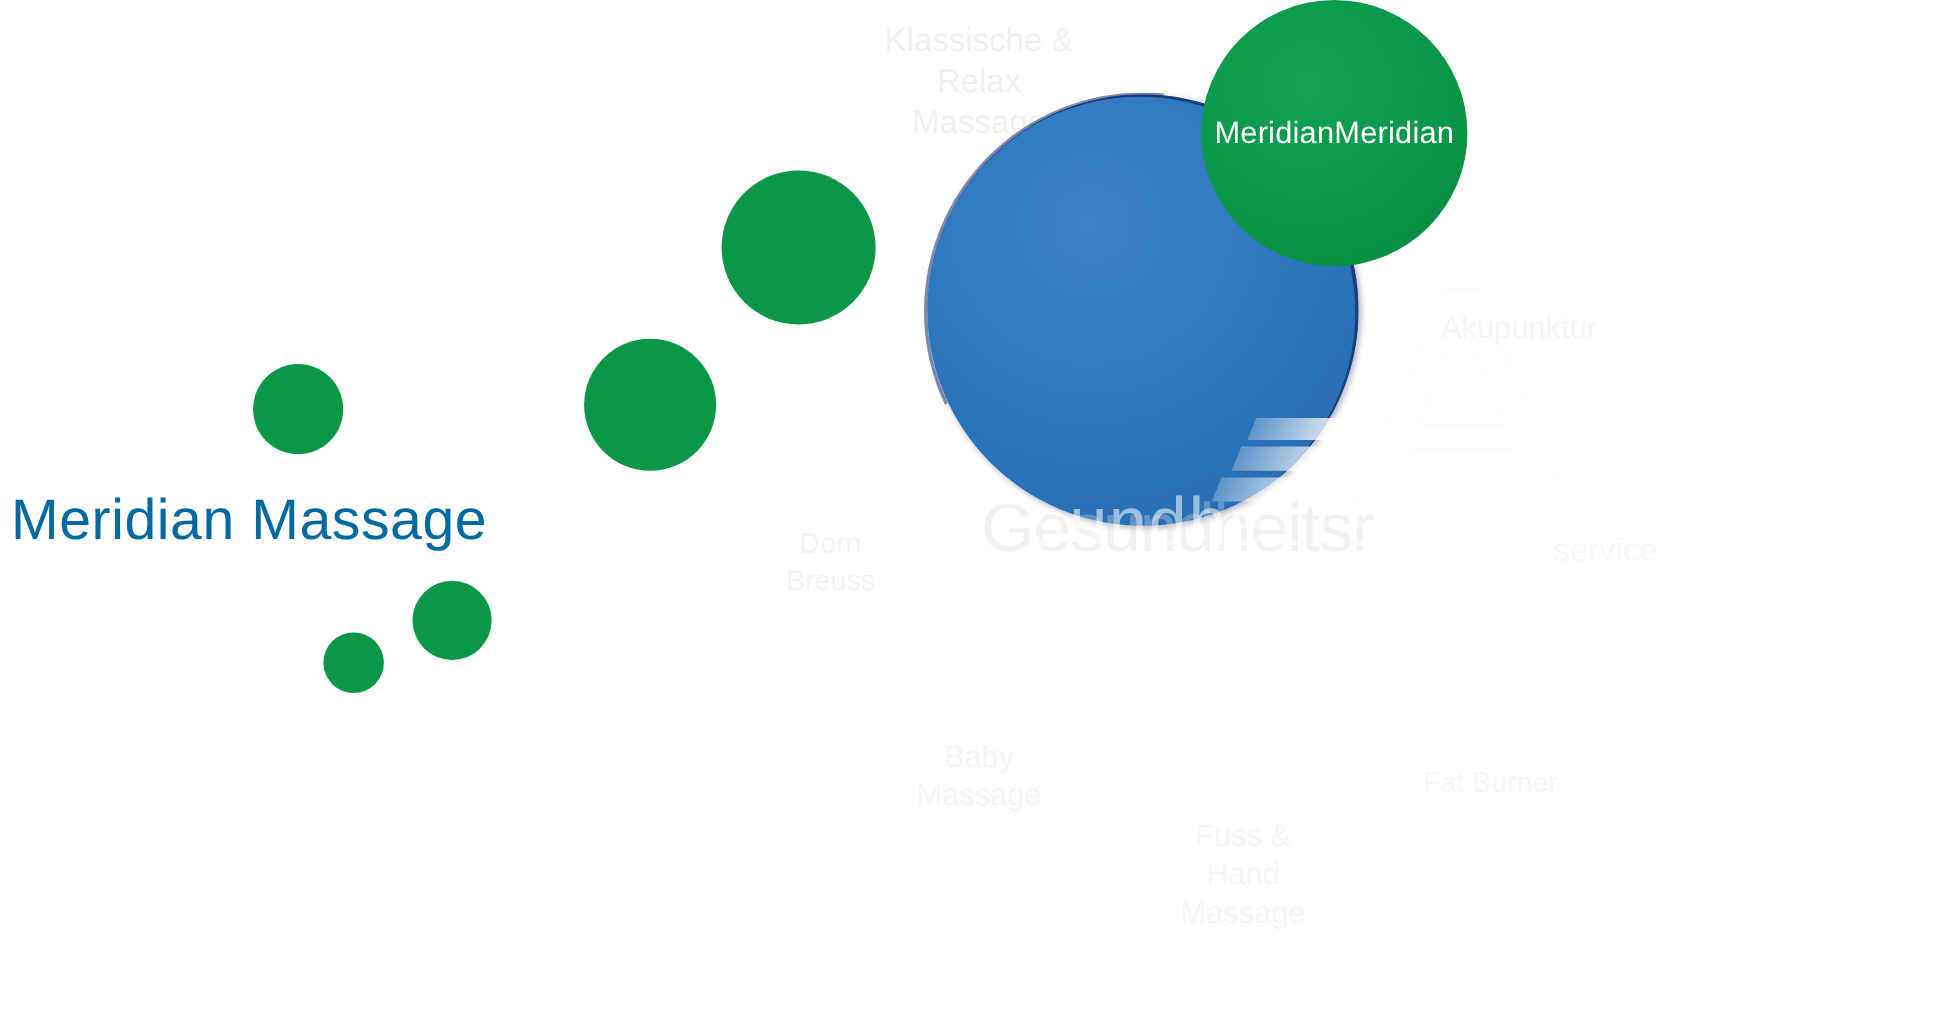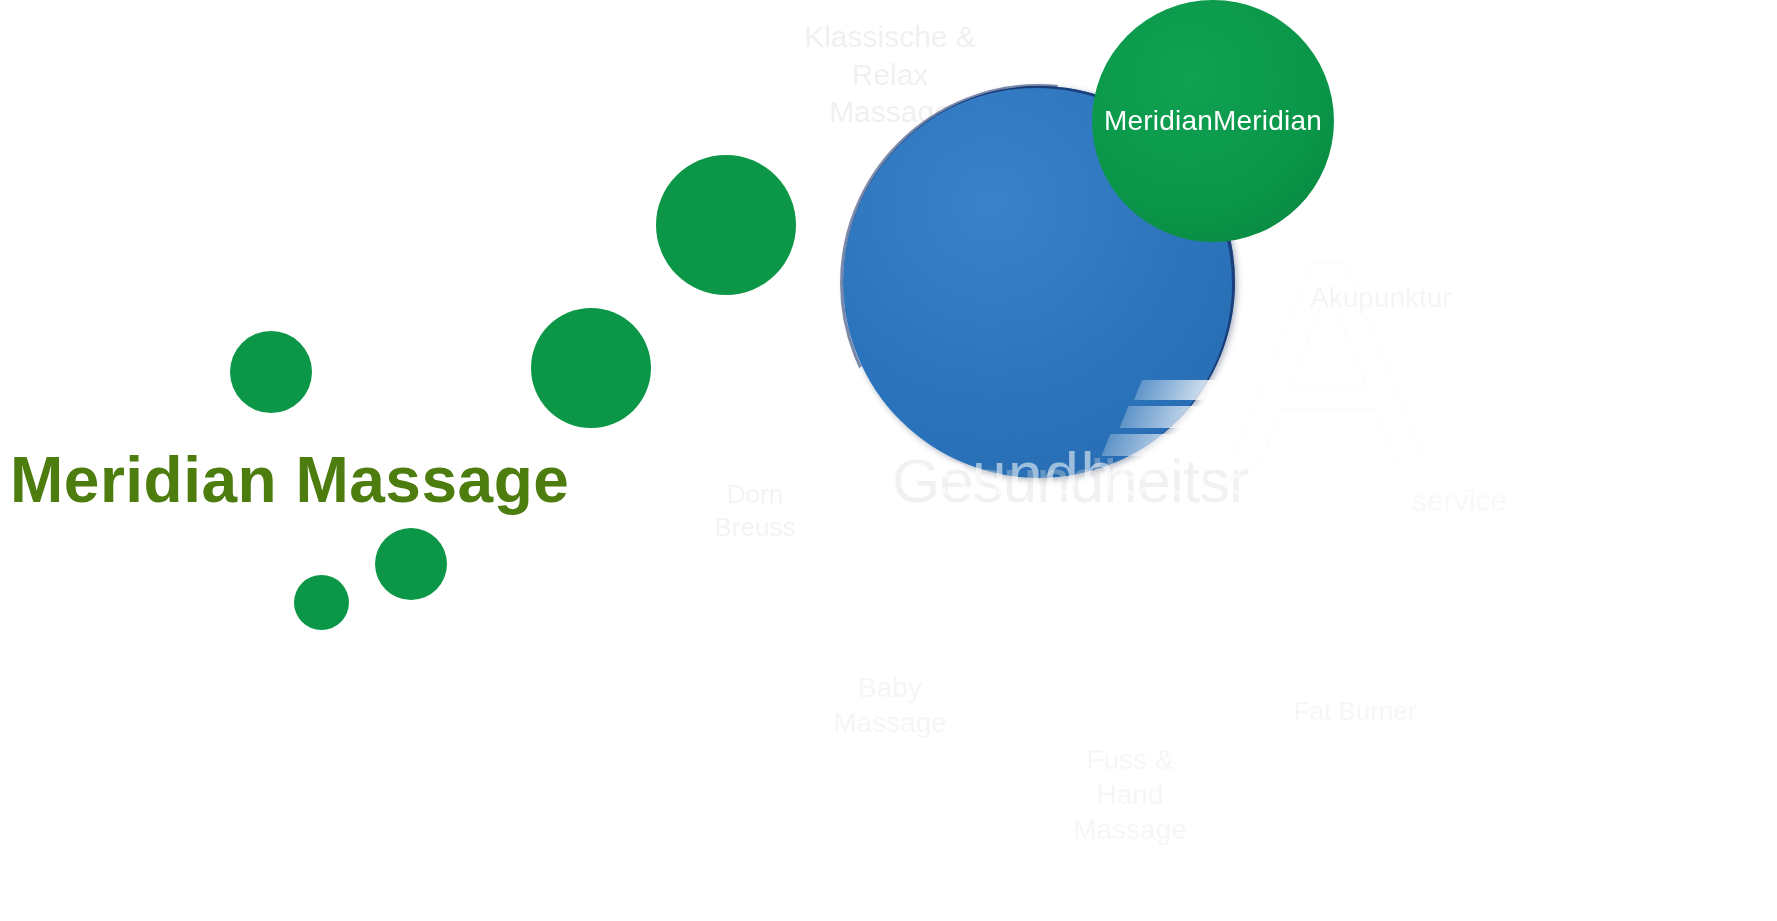--- a/index.html
+++ b/index.html
@@ -22,10 +22,10 @@
     position:absolute;
     left:10px;
     top:443px;
-    font-size:64px;
-    font-weight:700;
+    font-size:52px;
+    font-weight:400;
     letter-spacing:0.5px;
-    color:#4d7c0f;
+    color:#0369a1;
     white-space:nowrap;
   }
 

